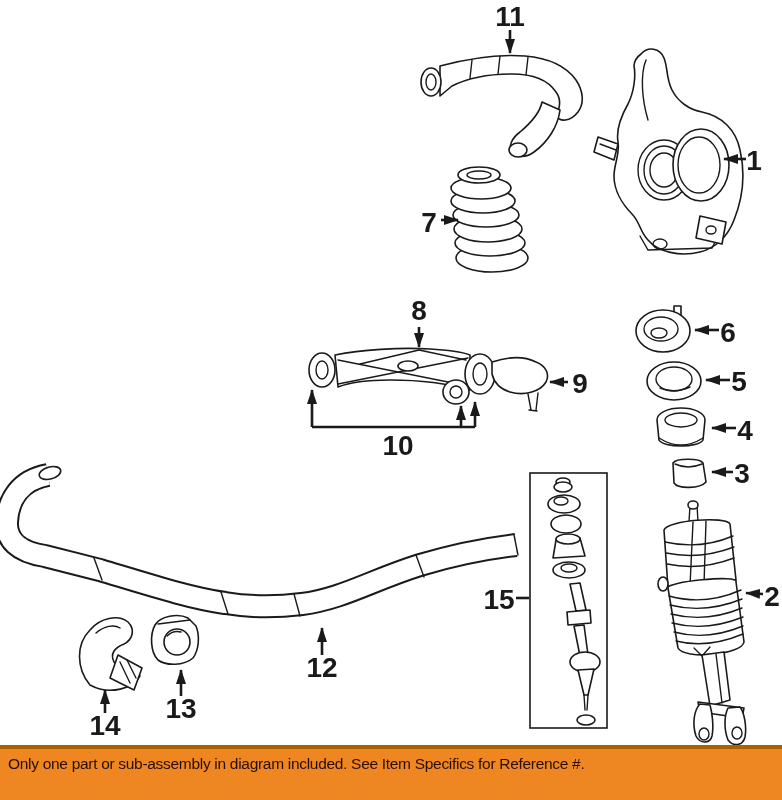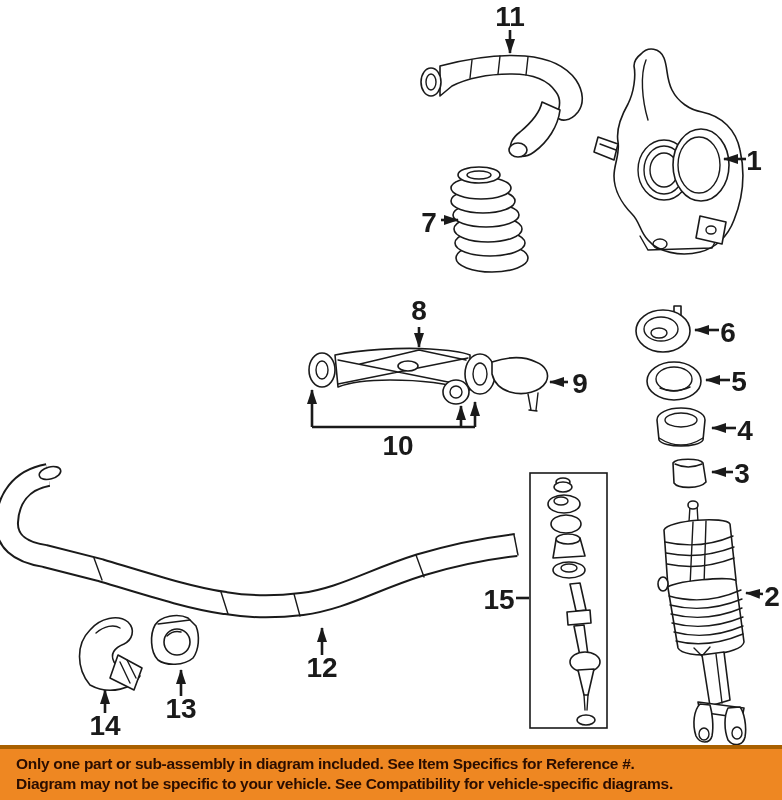--- a/index.html
+++ b/index.html
@@ -13,7 +13,7 @@
                 fill:var(--ink,#1a1a1a);text-anchor:middle;}
   .banner{position:absolute;left:0;bottom:0;width:782px;height:55px;box-sizing:border-box;
           background:#ee8722;border-top:4px solid #a96000;color:#2a0d00;
-          padding:5px 8px 0 16px;font-weight:bold;font-size:15.5px;line-height:20px;
+          padding:5px 8px 0 8px;font-weight:normal;font-size:15.5px;line-height:20px;
           letter-spacing:-0.3px;white-space:nowrap;}
 </style>
 </head>

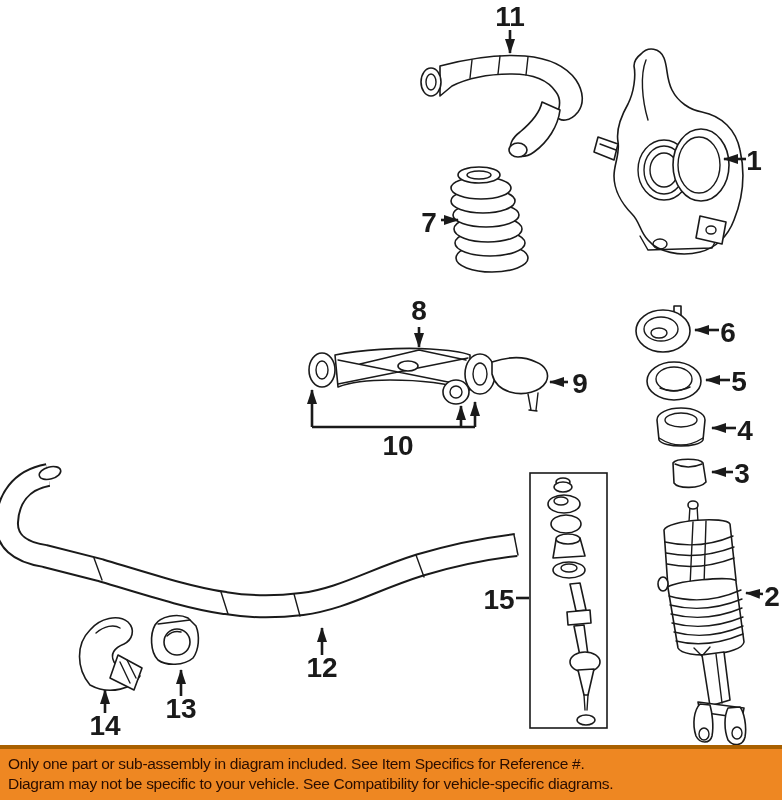--- a/index.html
+++ b/index.html
@@ -248,7 +248,6 @@
 
   <div class="banner" style="background: rgb(238, 135, 34); border-top-color: rgb(169, 96, 0); color: rgb(42, 13, 0);">
     <div>Only one part or sub-assembly in diagram included. See Item Specifics for Reference #.</div>
-    <div>Diagram may not be specific to your vehicle. See Compatibility for vehicle-specific diagrams.</div>
   </div>
 </div>
 

